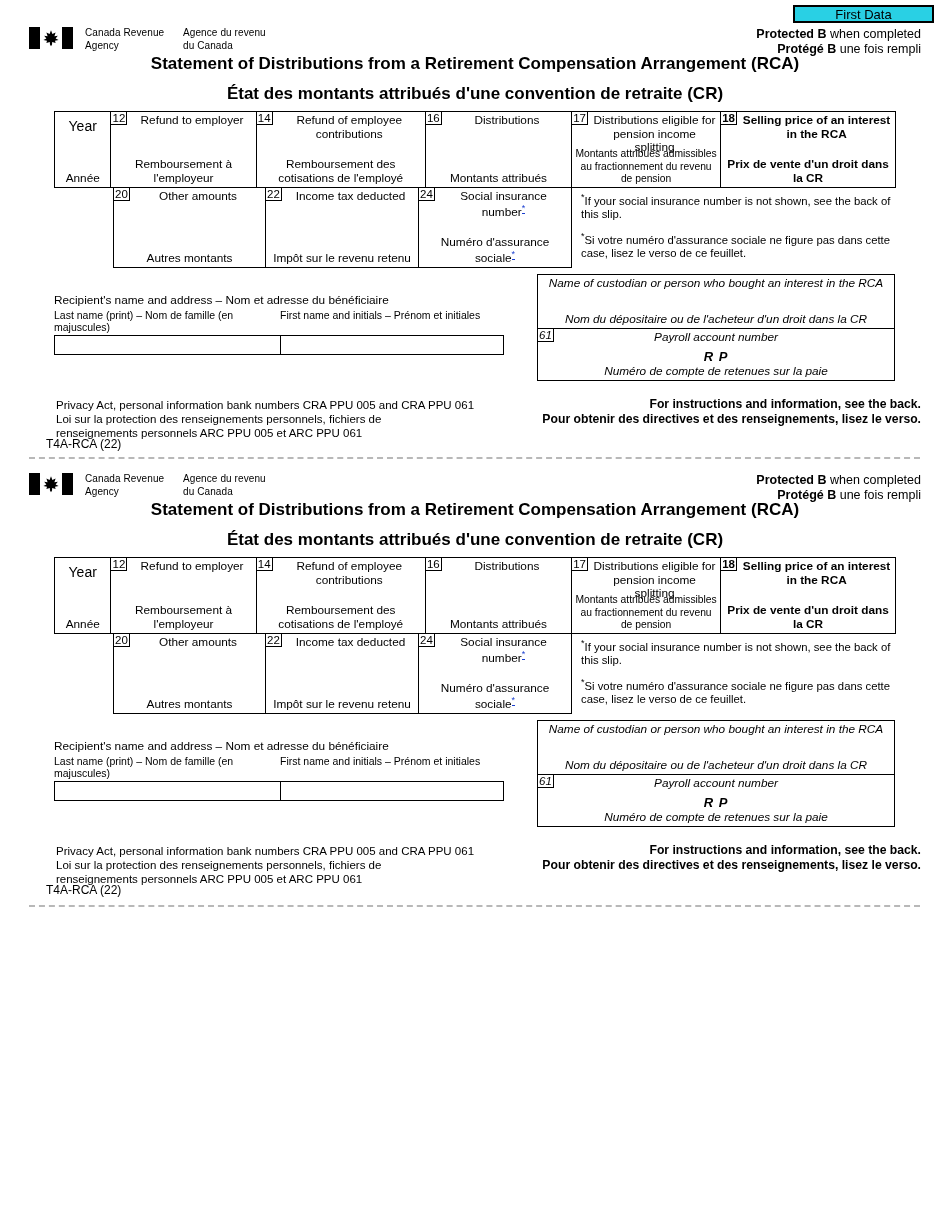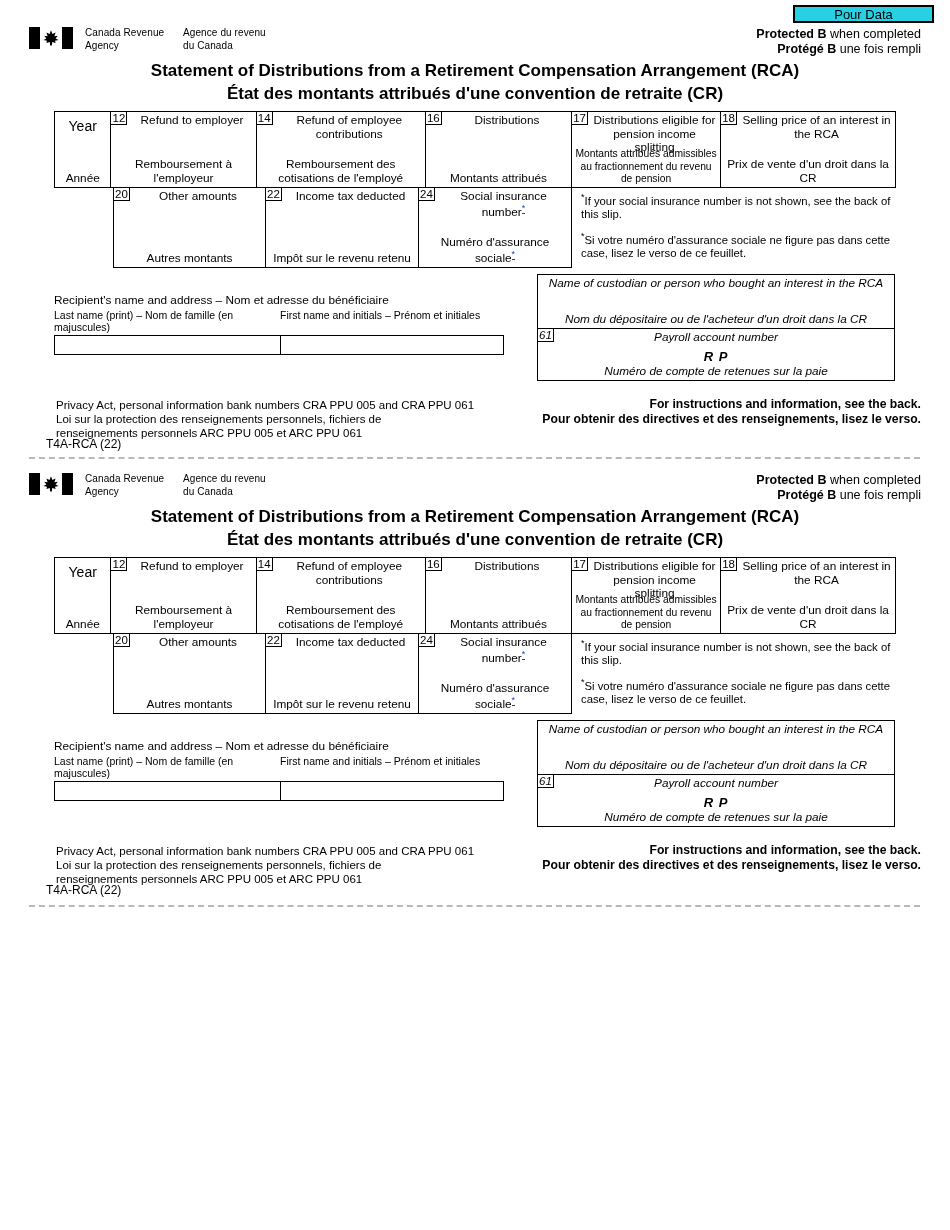--- a/index.html
+++ b/index.html
@@ -322,7 +322,7 @@
 
 <div class="page">
 
-  <button class="clear-data-btn">Pour Data</button>
+  <button class="clear-data-btn">First Data</button>
 
   <div class="slip slip-1">
 

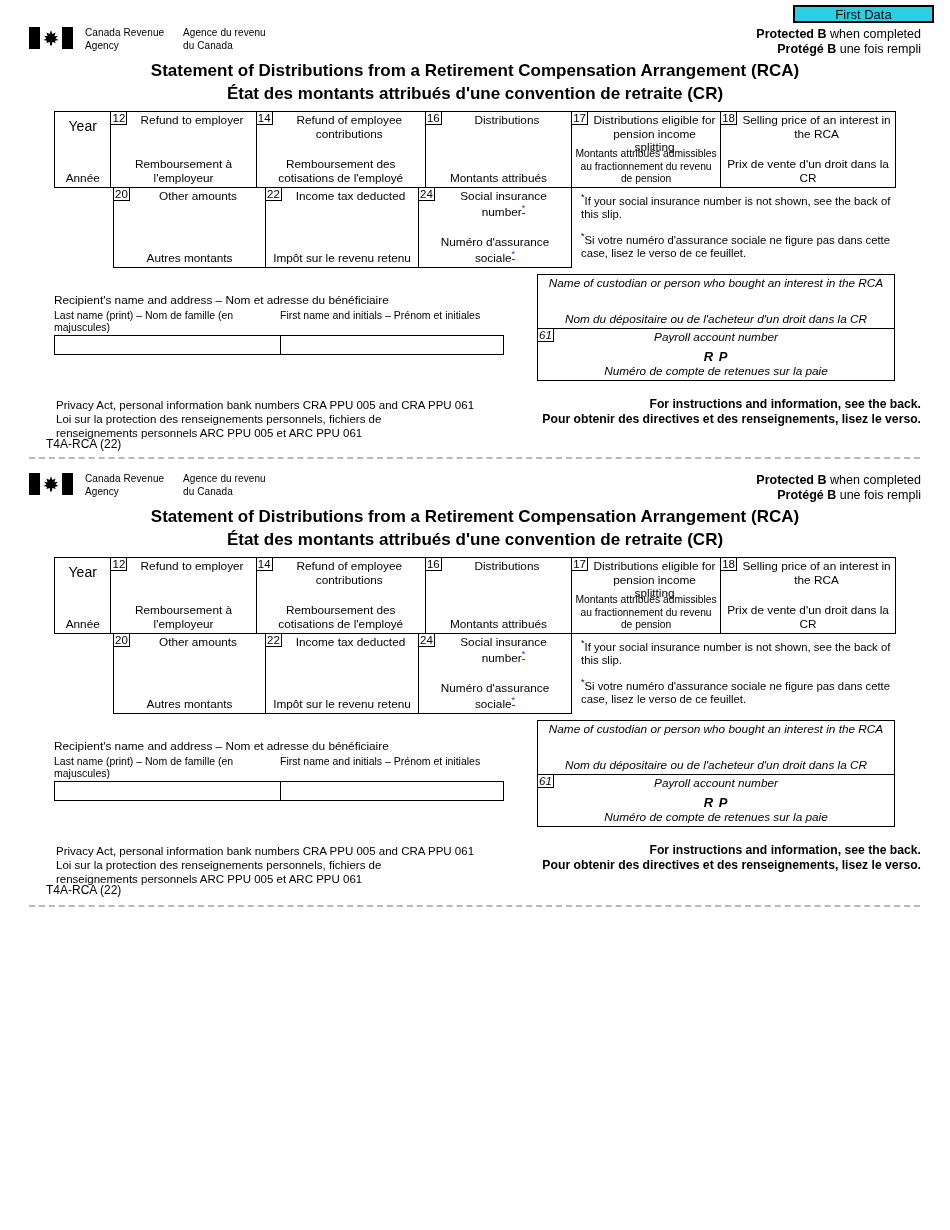--- a/index.html
+++ b/index.html
@@ -92,7 +92,7 @@
     color: #000;
   }
   .title-en {
-    top: 61px;
+    top: 54px;
     font-size: 17px;
   }
   .title-fr {

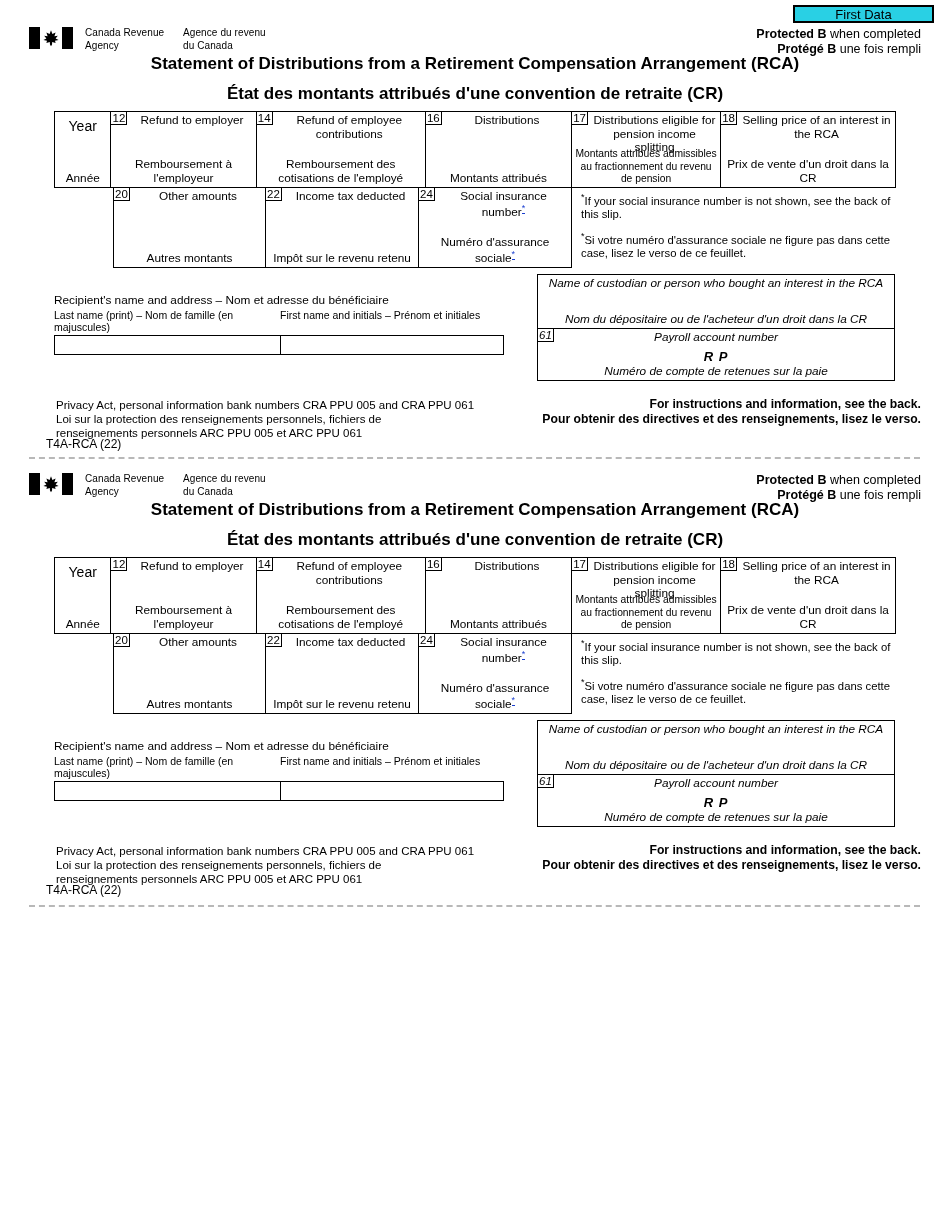--- a/index.html
+++ b/index.html
@@ -178,7 +178,7 @@
   .c-14     { width: 178px; height: 77px; }
   .c-16     { width: 154px; height: 77px; }
   .c-17     { width: 157px; height: 77px; }
-  .c-18     { width: 184px; height: 77px; }
+  .c-18     { width: 184px; height: 77px; font-weight: bold; }
   
   .c-spacer { width: 60px;  height: 81px; border: none; }
   .c-20     { width: 153px; height: 81px; }

